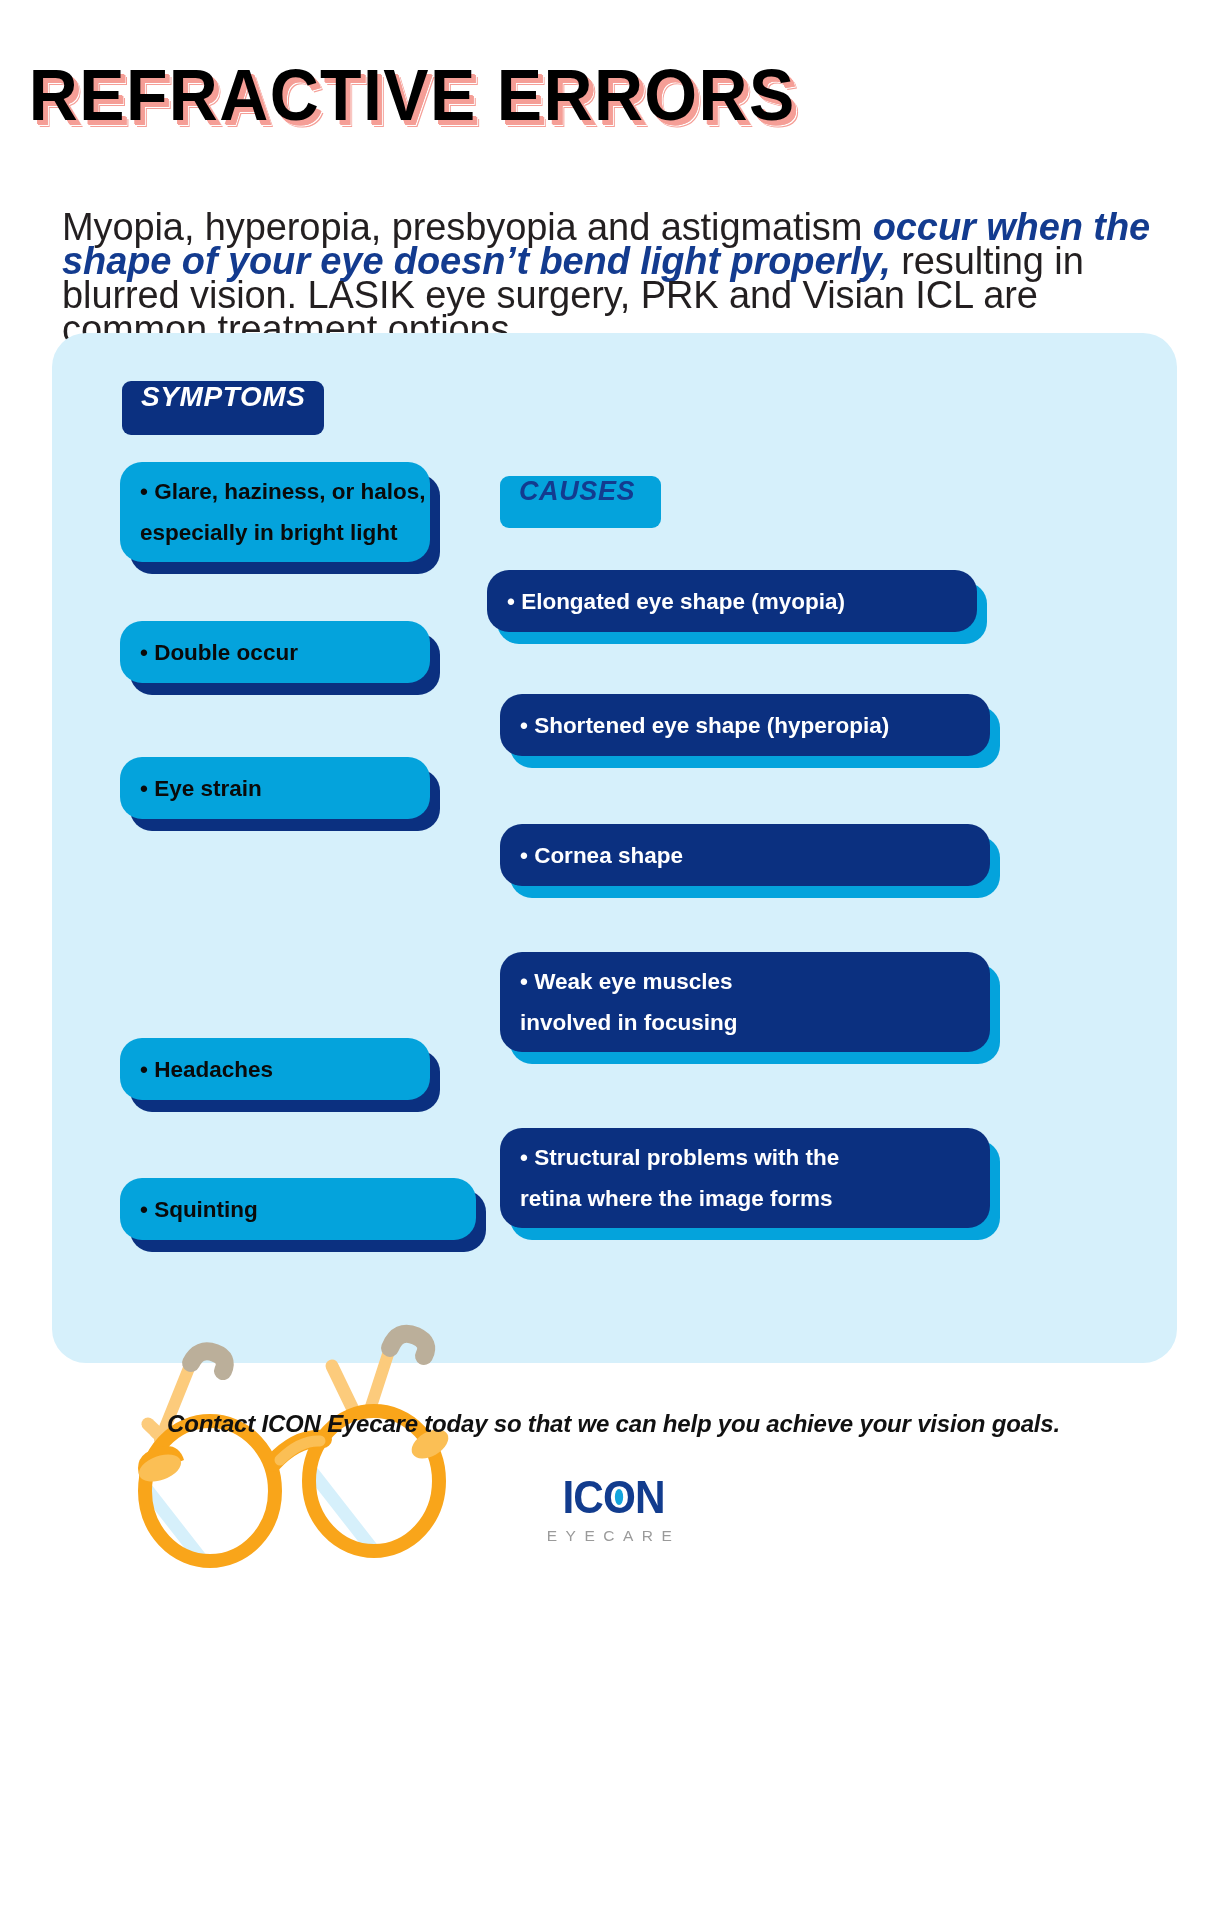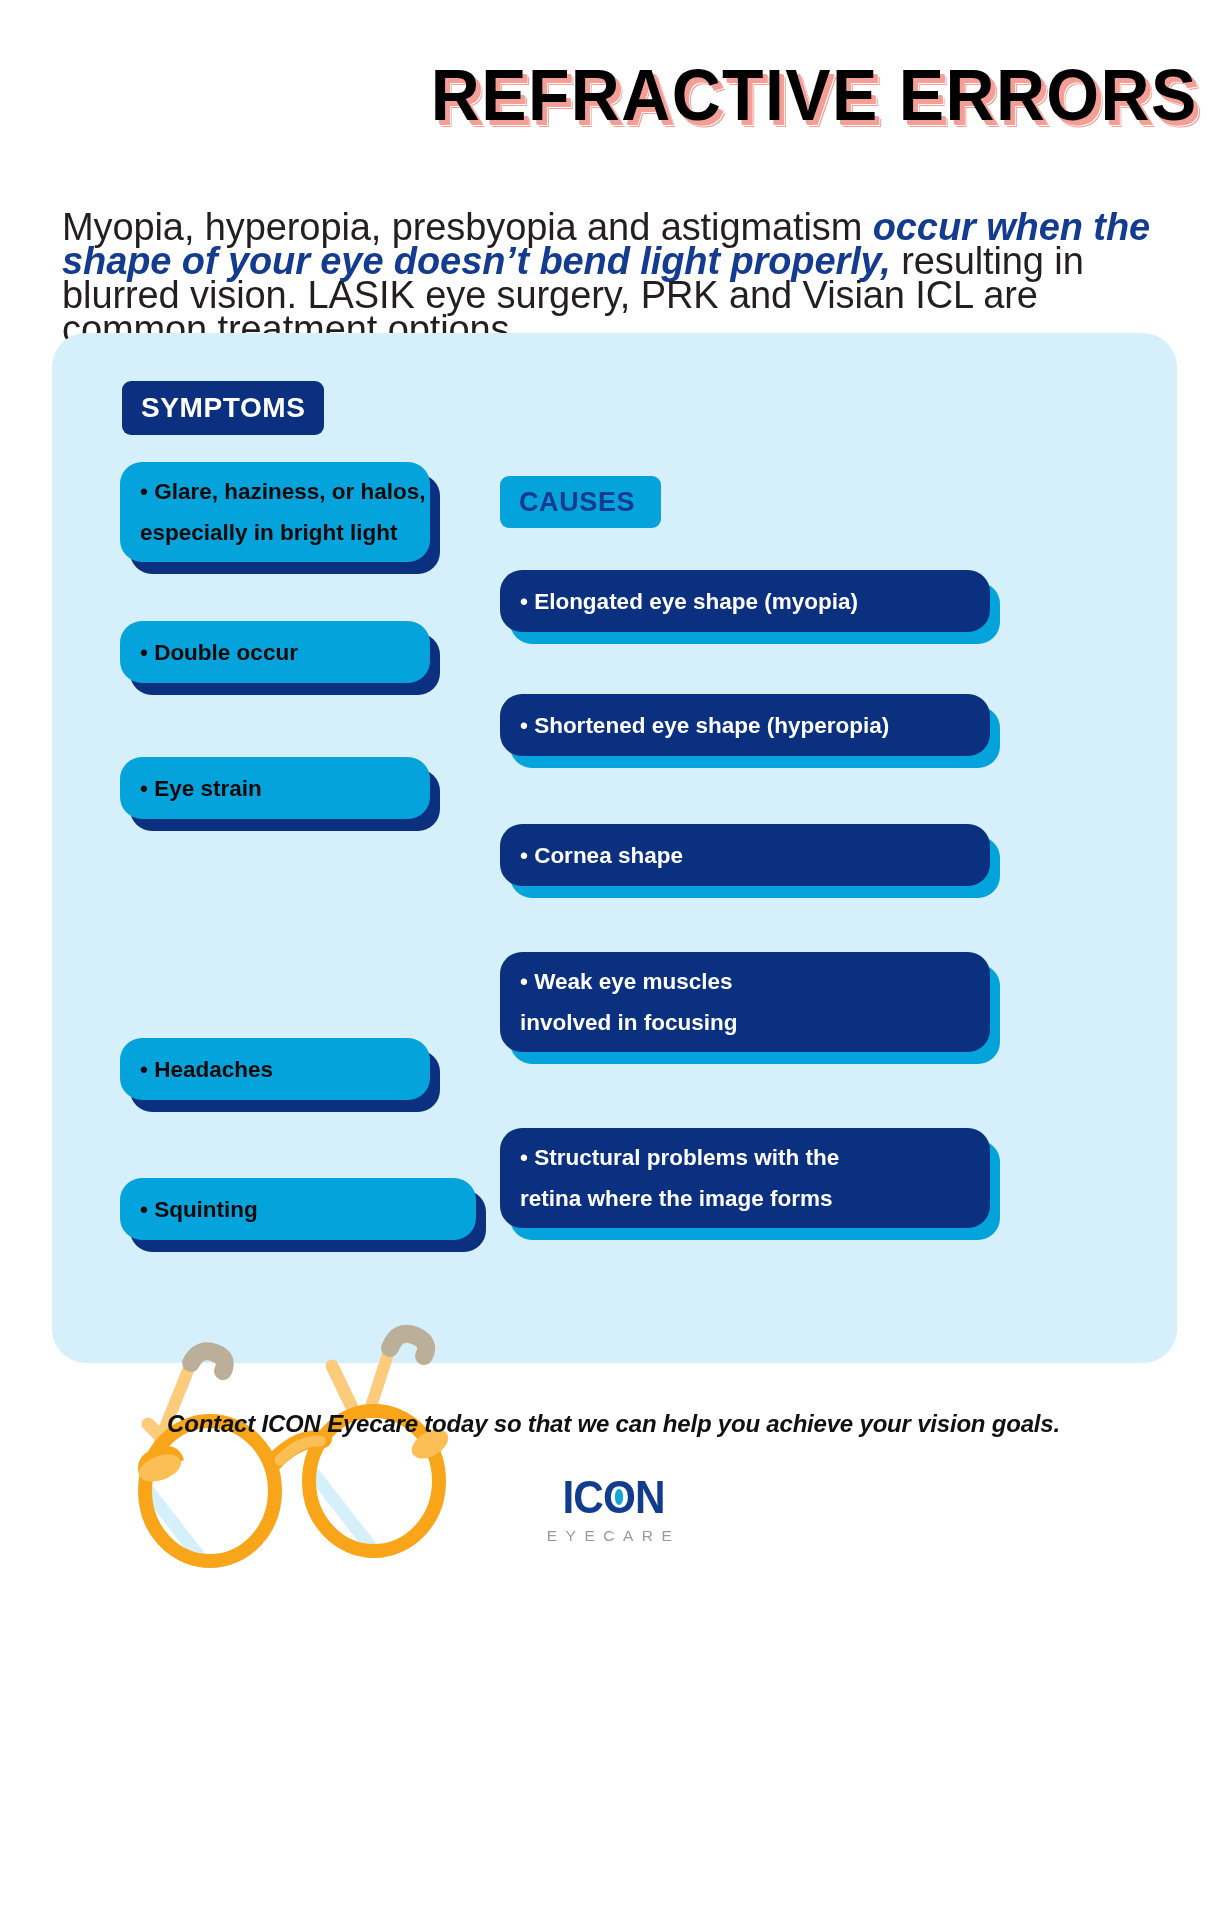--- a/index.html
+++ b/index.html
@@ -15,7 +15,7 @@
   
   .title-wrap{
     position:absolute;left:0;top:52px;width:1227px;
-    text-align:right;height:92px;
+    text-align:left;height:92px;
   }
   .title{
     position:relative;display:inline-block;

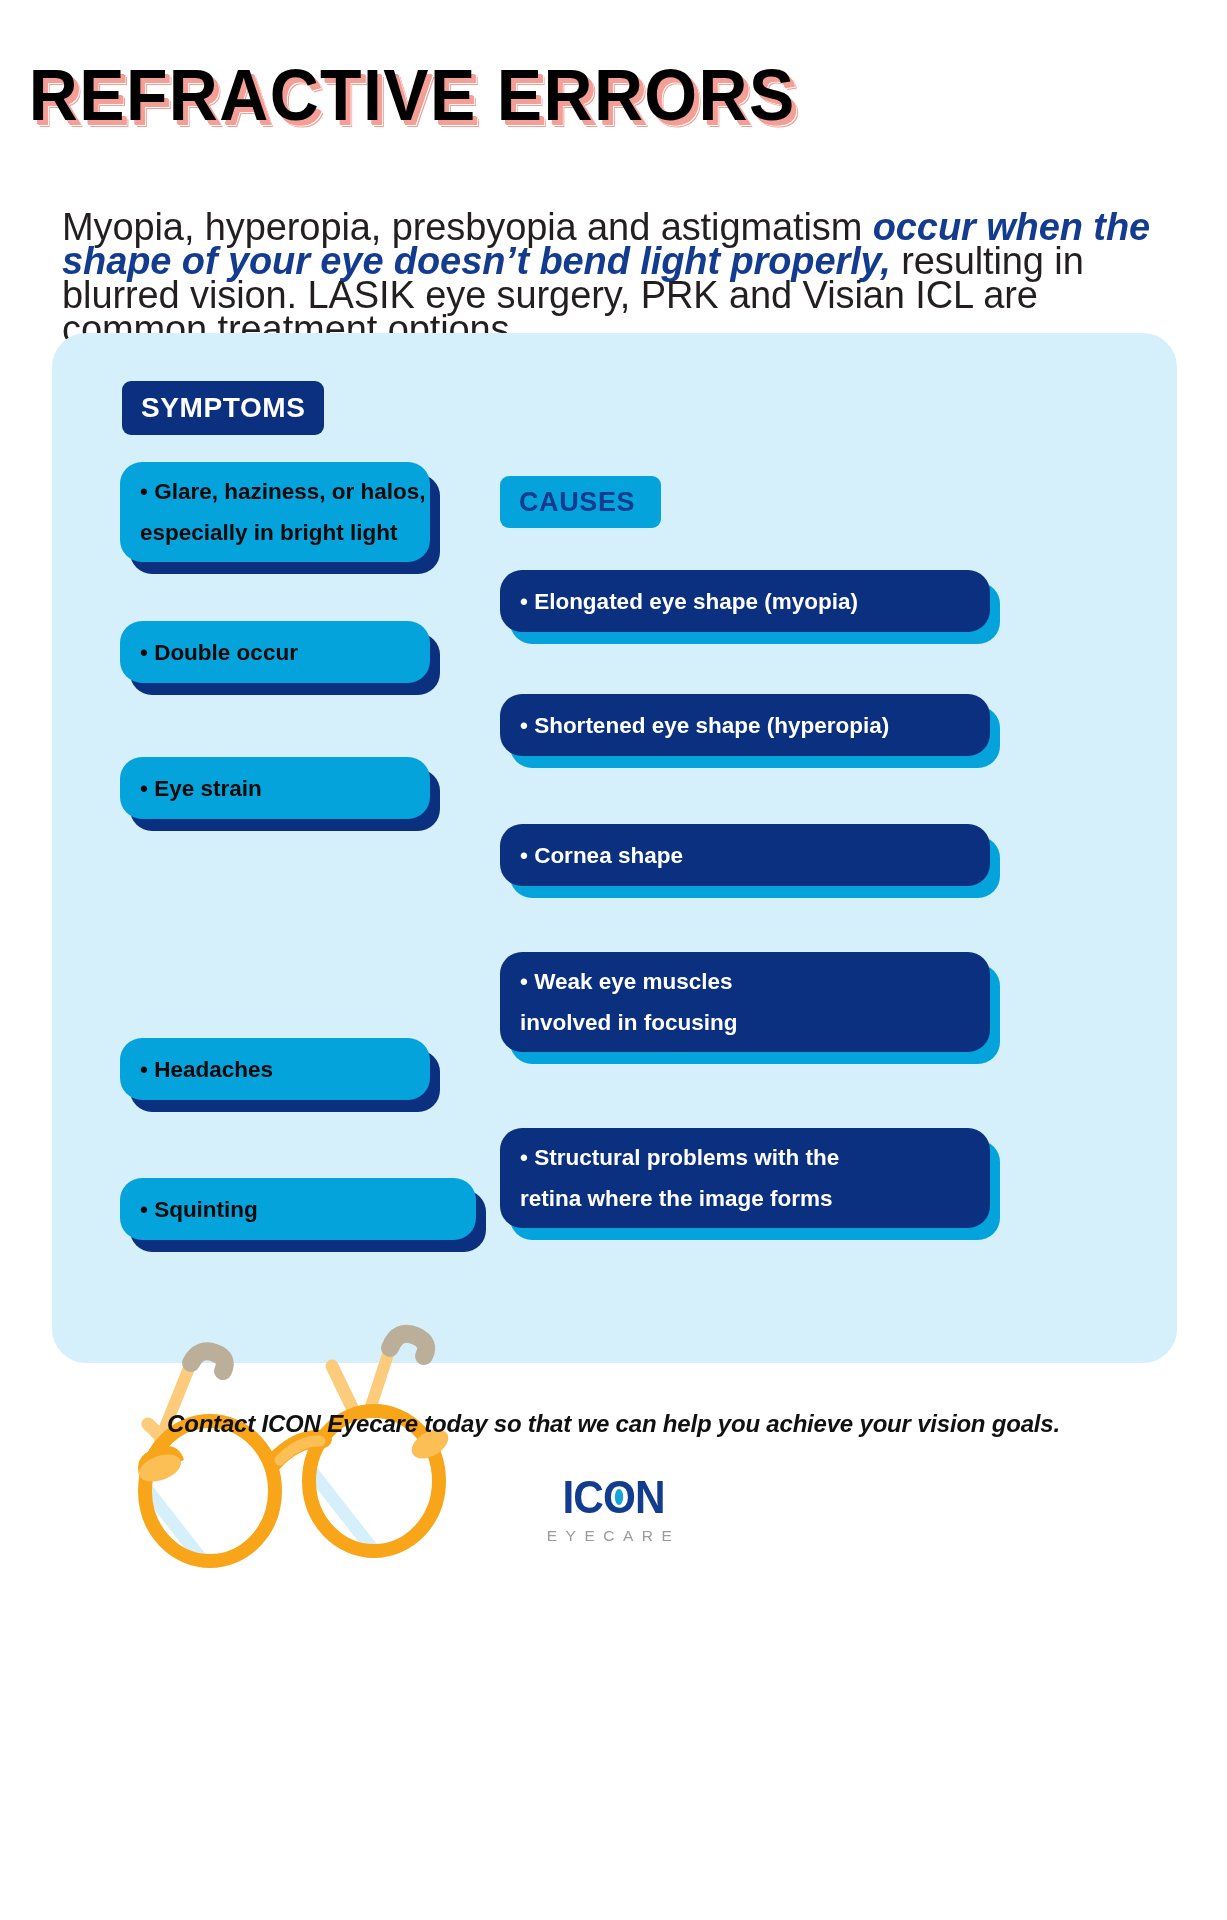--- a/index.html
+++ b/index.html
@@ -56,8 +56,8 @@
   
   .badge{
     position:absolute;
-    display:flex;align-items:center;
-    font-weight:bold;
+    display:flex;
+    font-weight:bold;font-style:italic;
     letter-spacing:0.6px;
     box-sizing:border-box;
   }

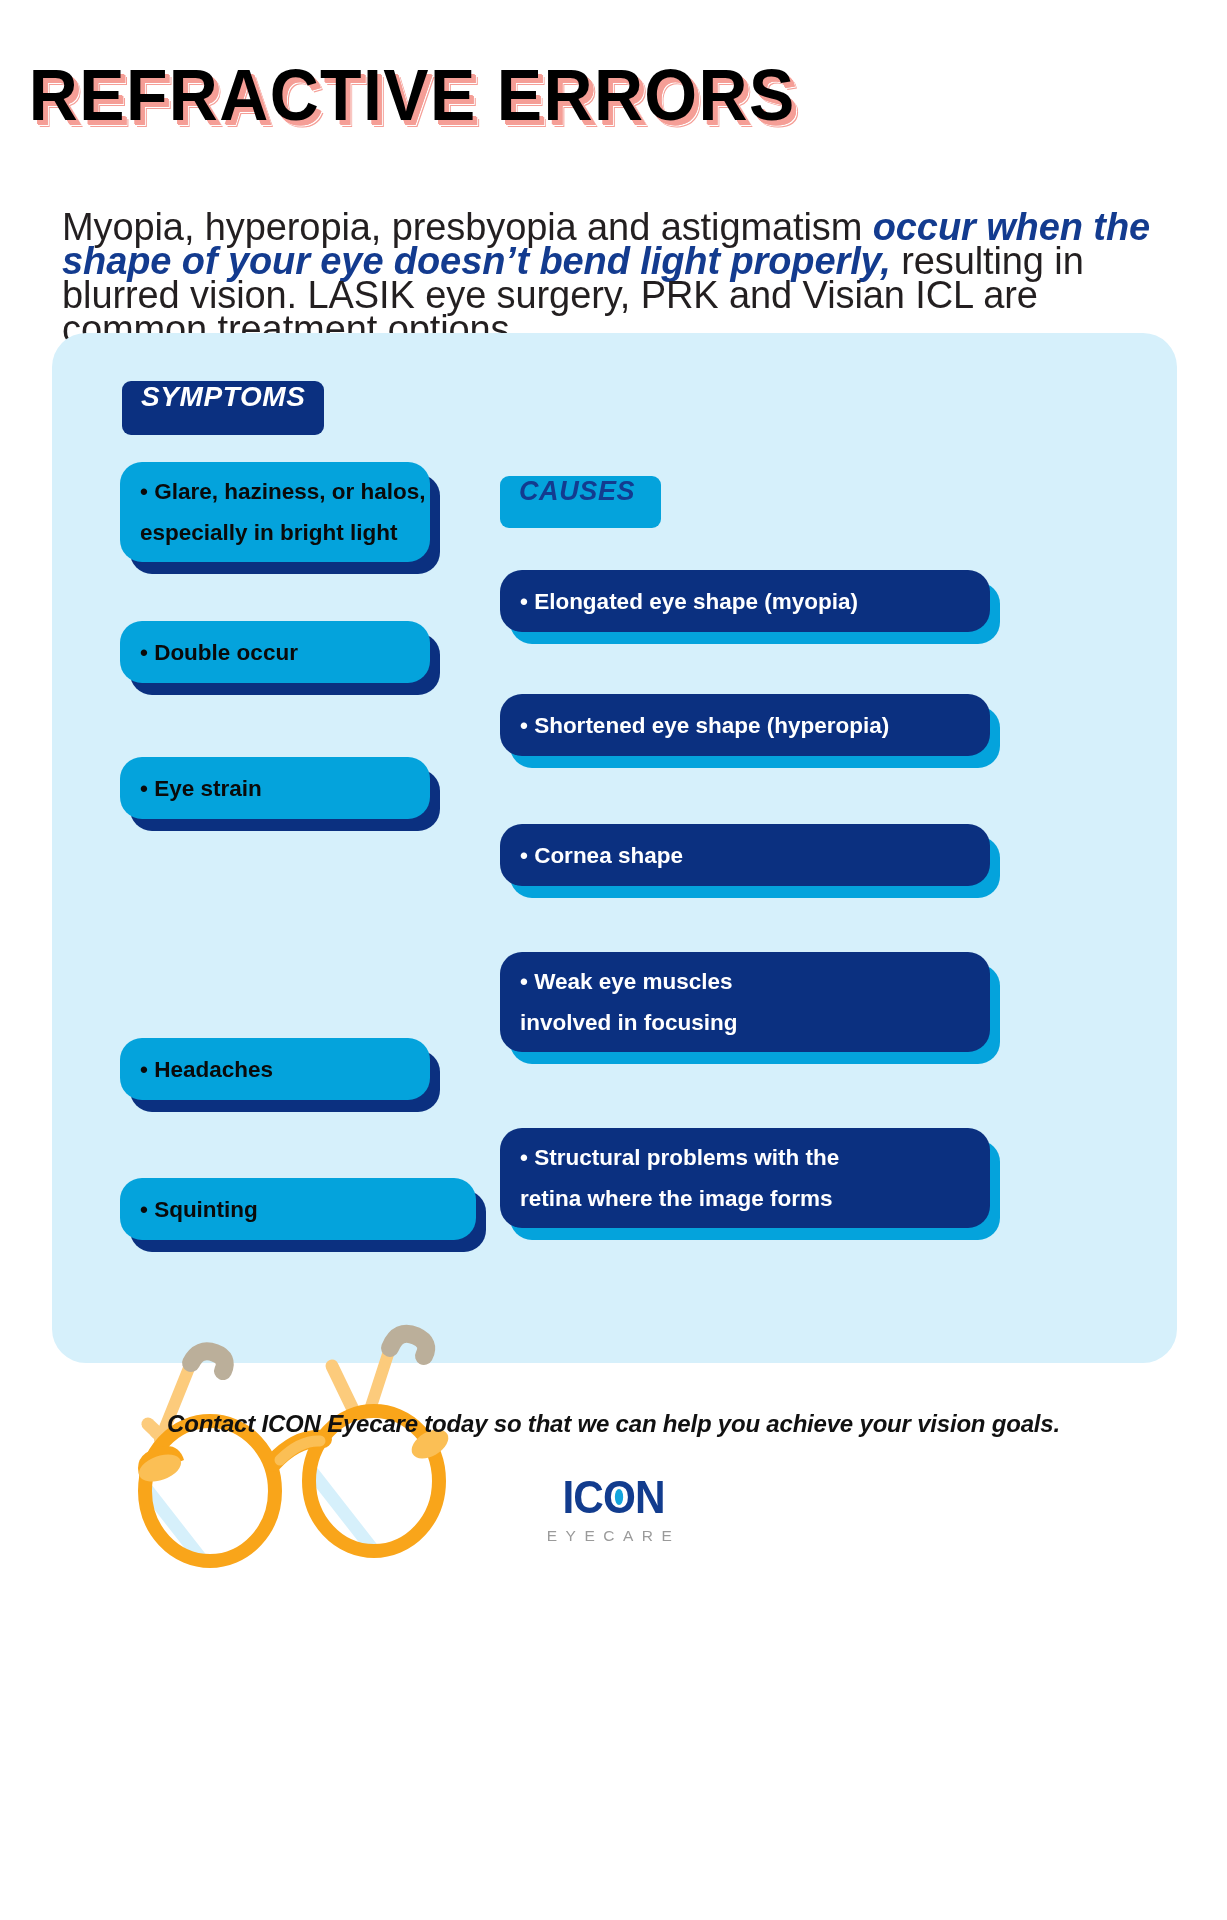--- a/index.html
+++ b/index.html
@@ -189,7 +189,7 @@
   </div>
 </div>
 
-<div class="pill cau" style="left:500px;top:570px;width:490px;height:62px;">
+<div class="pill cau" style="left:487px;top:570px;width:490px;height:62px;">
   <div class="shadow"></div>
   <div class="face">
     <div class="line">• Elongated eye shape (myopia)</div>

